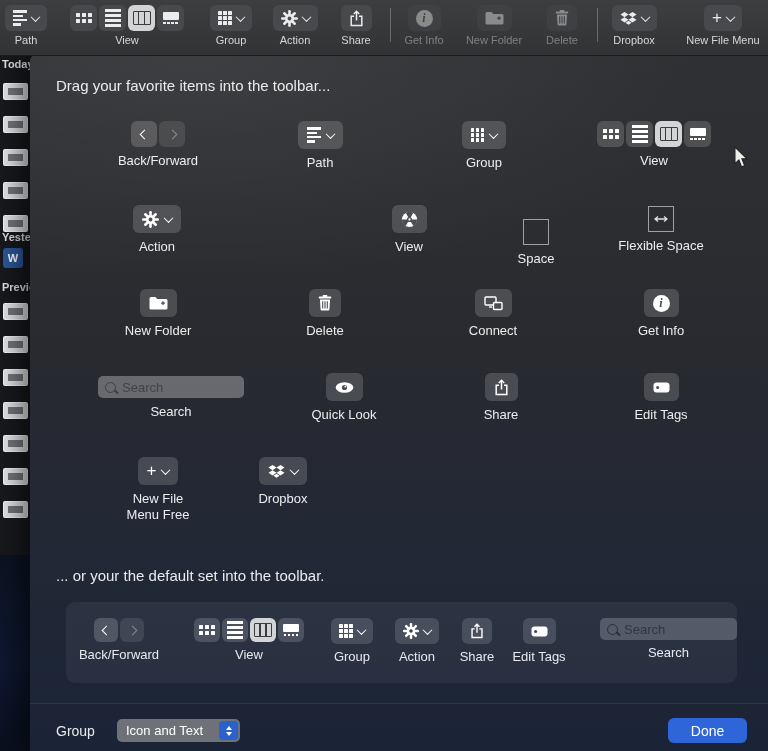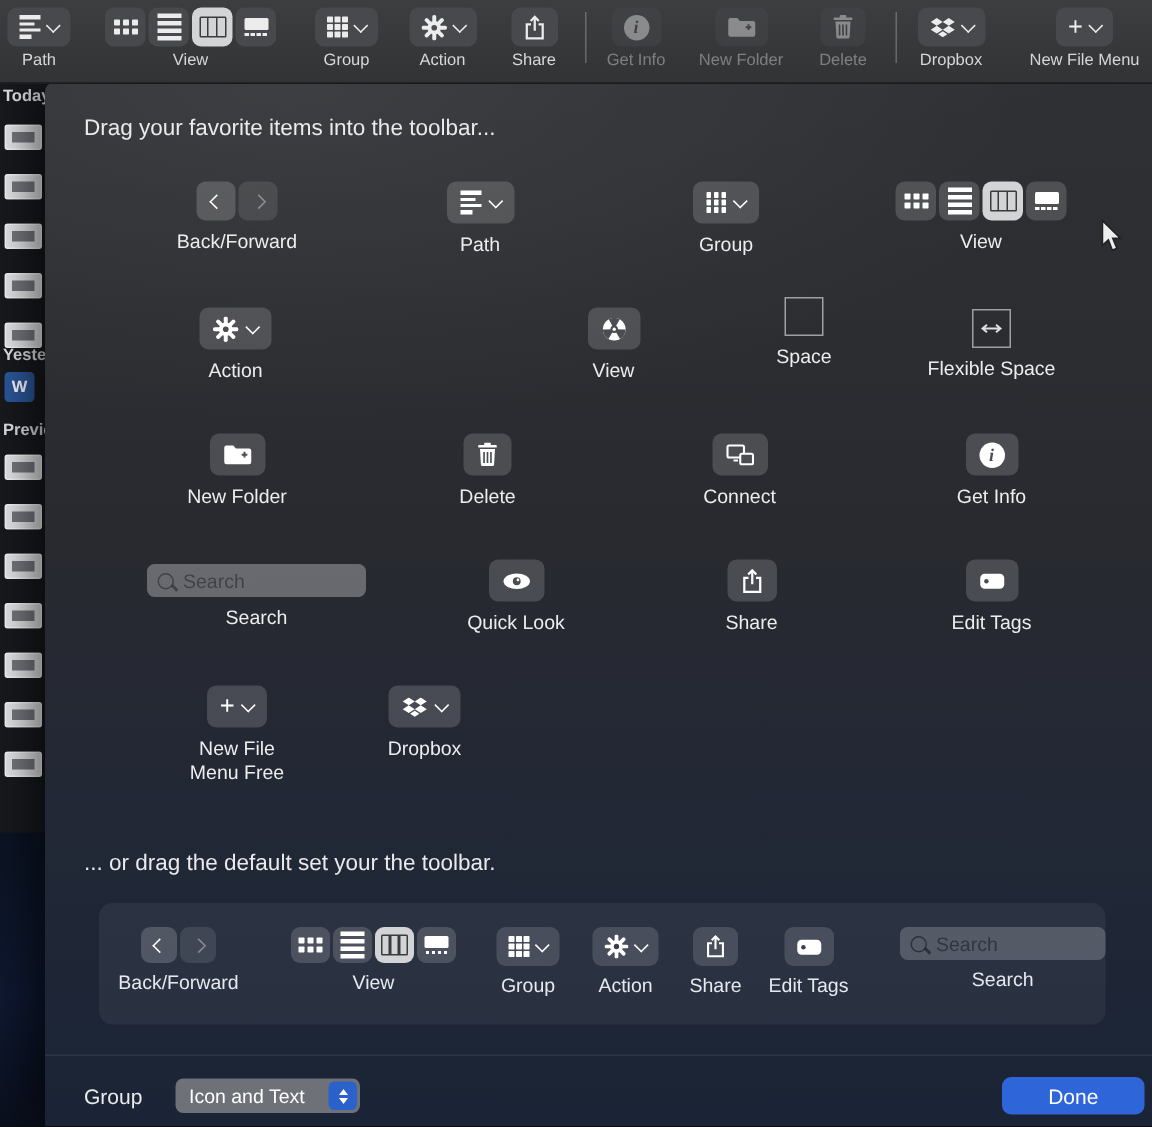--- a/index.html
+++ b/index.html
@@ -485,7 +485,7 @@
       <div class="pal-label">View</div>
     </div>
 
-    <div class="pal-item" style="left:446px;top:143px;">
+    <div class="pal-item" style="left:446px;top:164px;">
       <div class="ic-space"></div>
       <div class="pal-label">Space</div>
     </div>

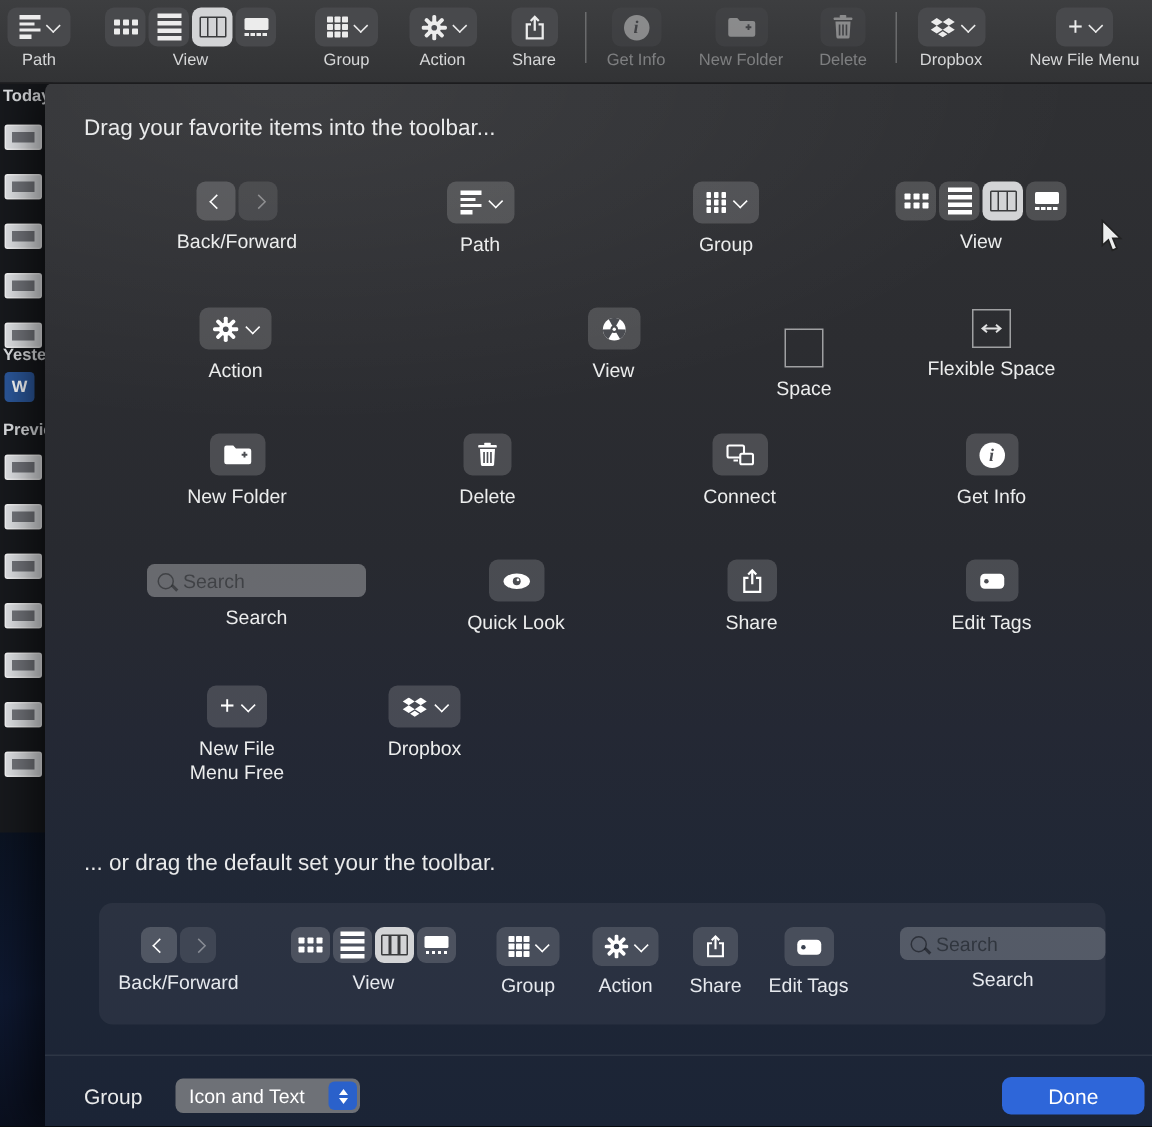--- a/index.html
+++ b/index.html
@@ -601,7 +601,7 @@
       <div class="pal-label">Dropbox</div>
     </div>
 
-    <div class="outro">... or drag the default set your the toolbar.</div>
+    <div class="outro">... or your the default set into the toolbar.</div>
 
     <div class="defset">
 

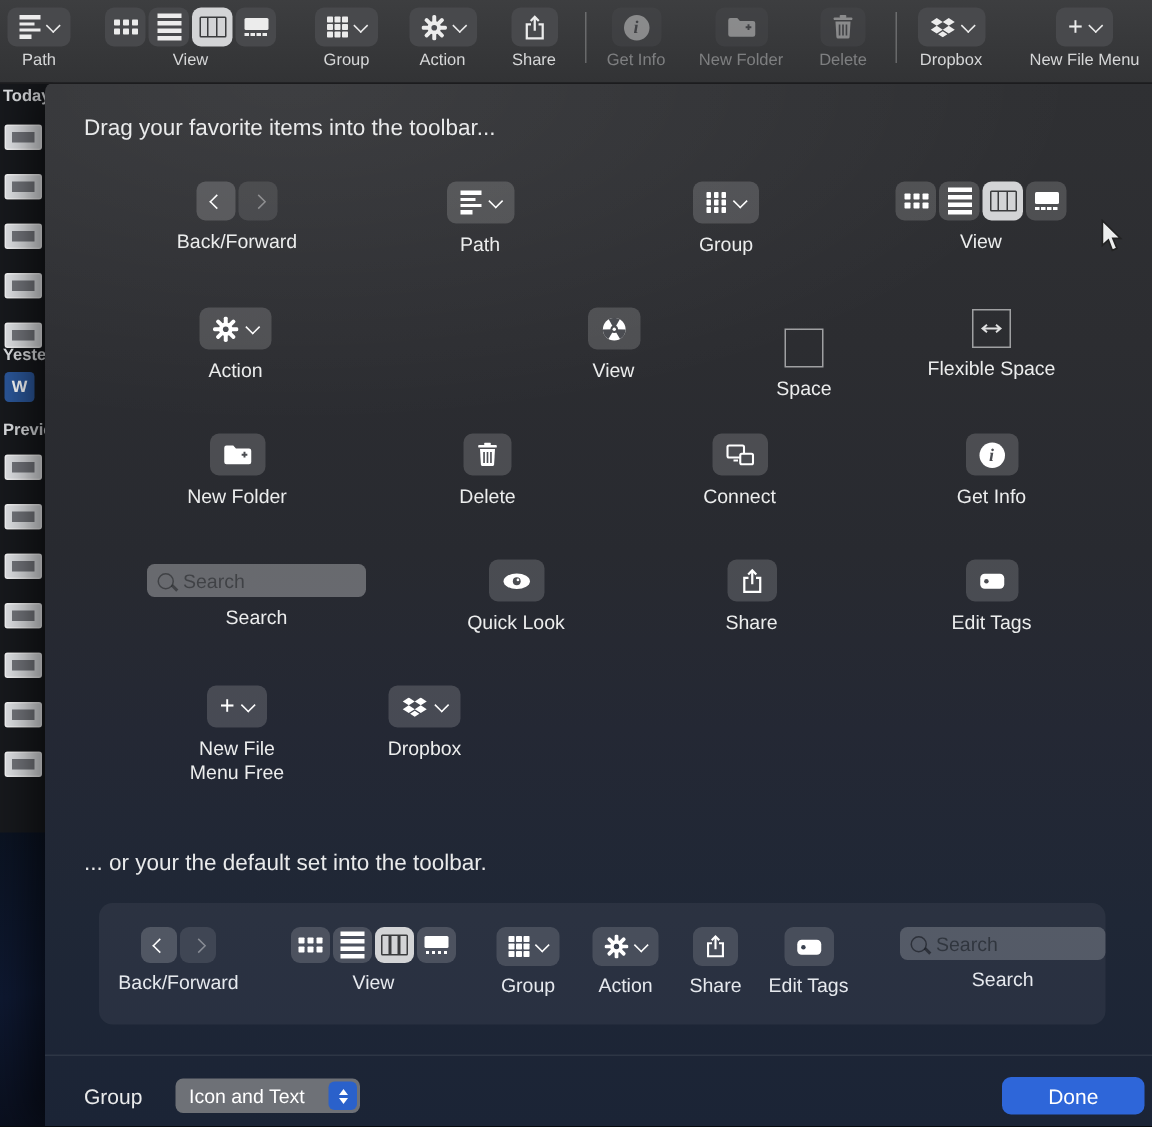--- a/index.html
+++ b/index.html
@@ -104,7 +104,7 @@
                   display:flex;flex-direction:column;align-items:center;justify-content:center;gap:2px;}
   .stepper .up{width:0;height:0;border-left:3.5px solid transparent;border-right:3.5px solid transparent;border-bottom:4.5px solid #fff;}
   .stepper .dn{width:0;height:0;border-left:3.5px solid transparent;border-right:3.5px solid transparent;border-top:4.5px solid #fff;}
-  .done-btn{position:absolute;left:638px;top:663px;width:95px;height:25px;border-radius:6px;
+  .done-btn{position:absolute;left:638px;top:663px;width:79px;height:25px;border-radius:6px;
             background:#2e66d9;color:#fff;font-size:14px;display:flex;align-items:center;justify-content:center;}
 
   

